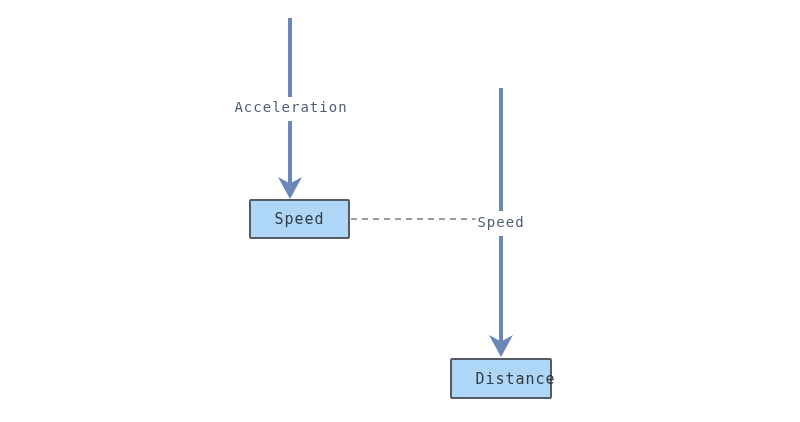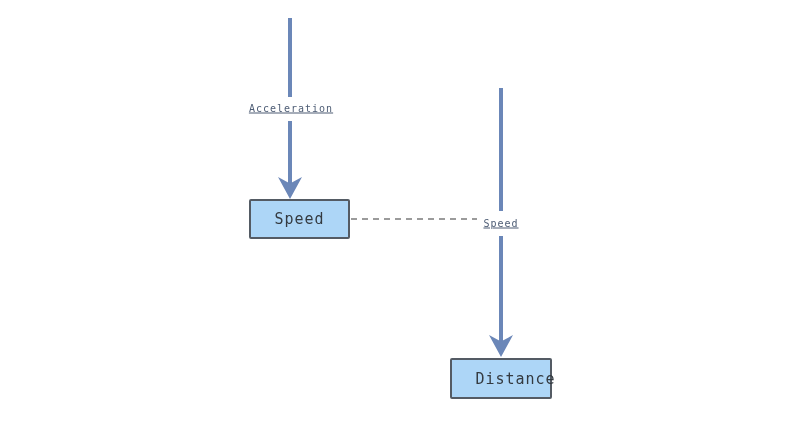--- a/index.html
+++ b/index.html
@@ -56,13 +56,12 @@
     position: absolute;
     transform: translate(-50%, -50%);
     color: var(--edge-label-text, #4E5D75);
-    font-size: 10px;
+    font-size: 14px;
     letter-spacing: 1px;
     white-space: nowrap;
     background: var(--background, #ffffff);
     padding: 1px 2px;
     line-height: 1.1;
-    text-decoration: underline;
   }
   .label-acceleration { left: 291px; top: 108px; }
   .label-speed-edge   { left: 501px; top: 223px; }

